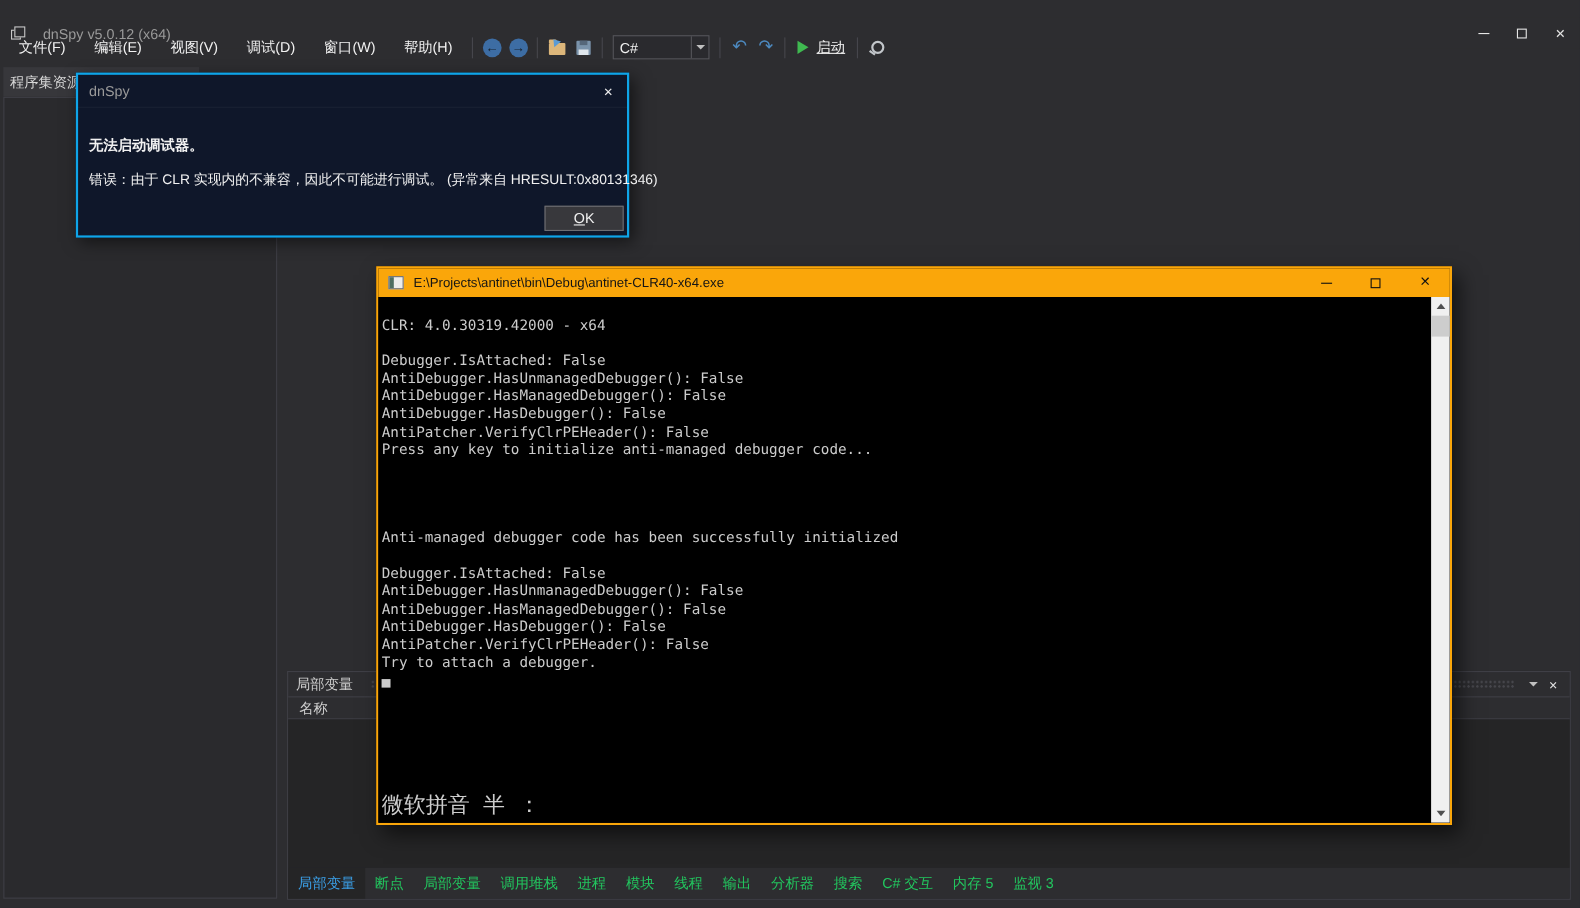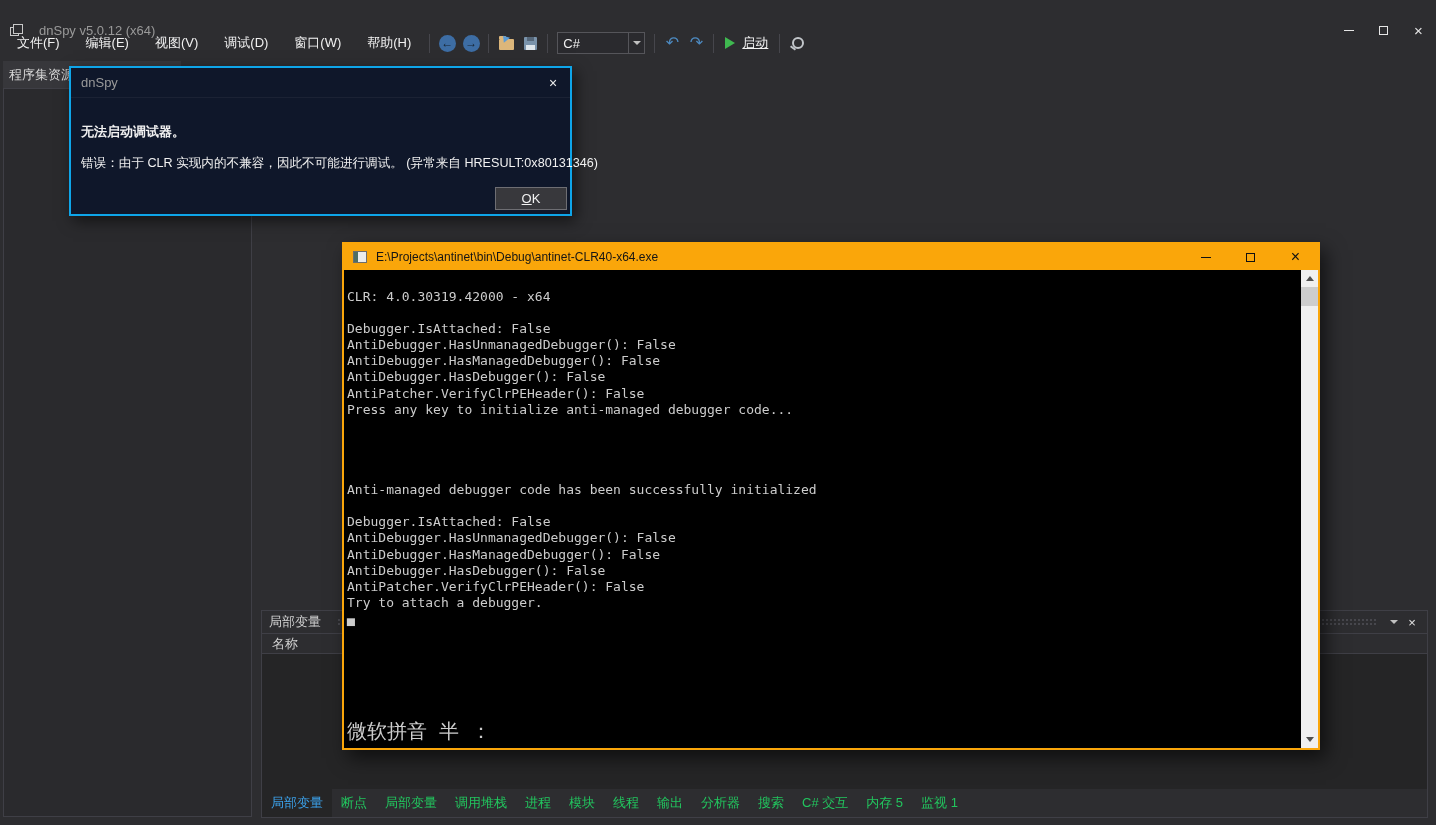--- a/index.html
+++ b/index.html
@@ -191,7 +191,7 @@
     <span class="btab">搜索</span>
     <span class="btab">C# 交互</span>
     <span class="btab">内存 5</span>
-    <span class="btab">监视 1</span>
+    <span class="btab">监视 3</span>
   </div>
 </div>
 

